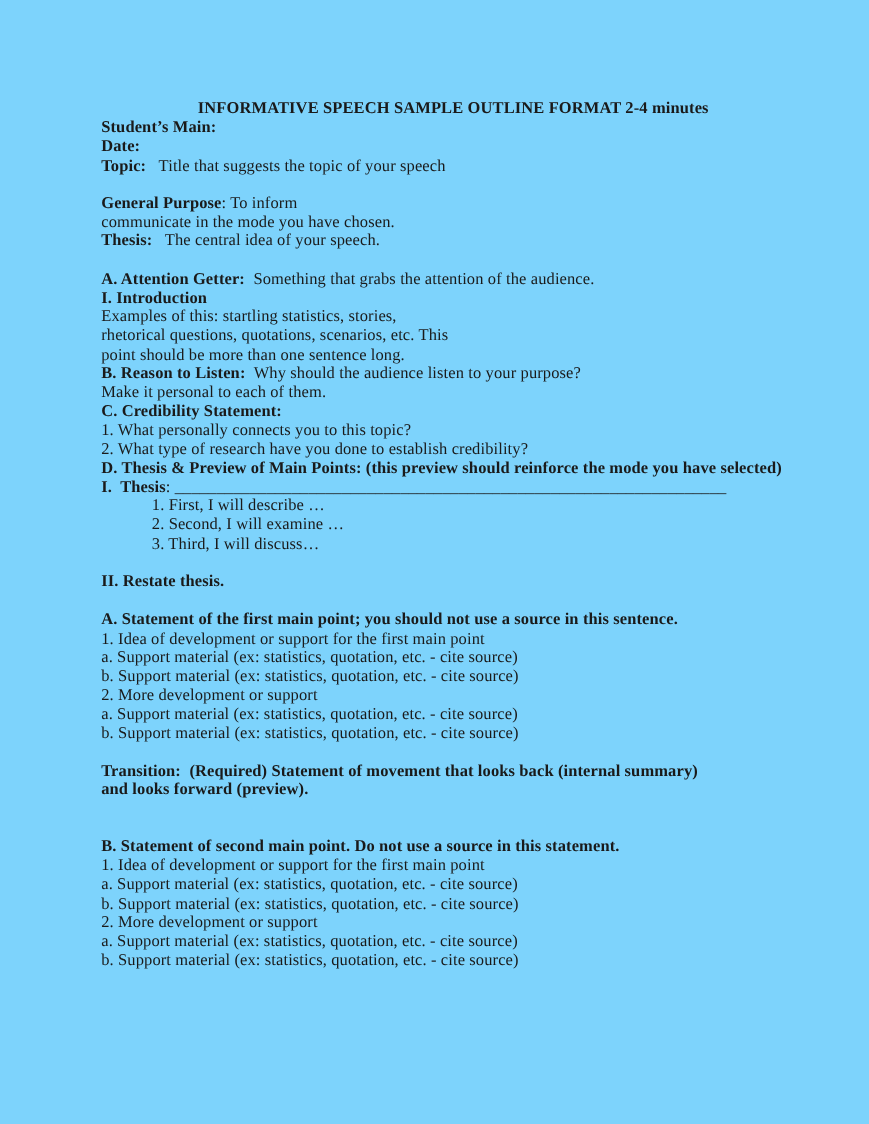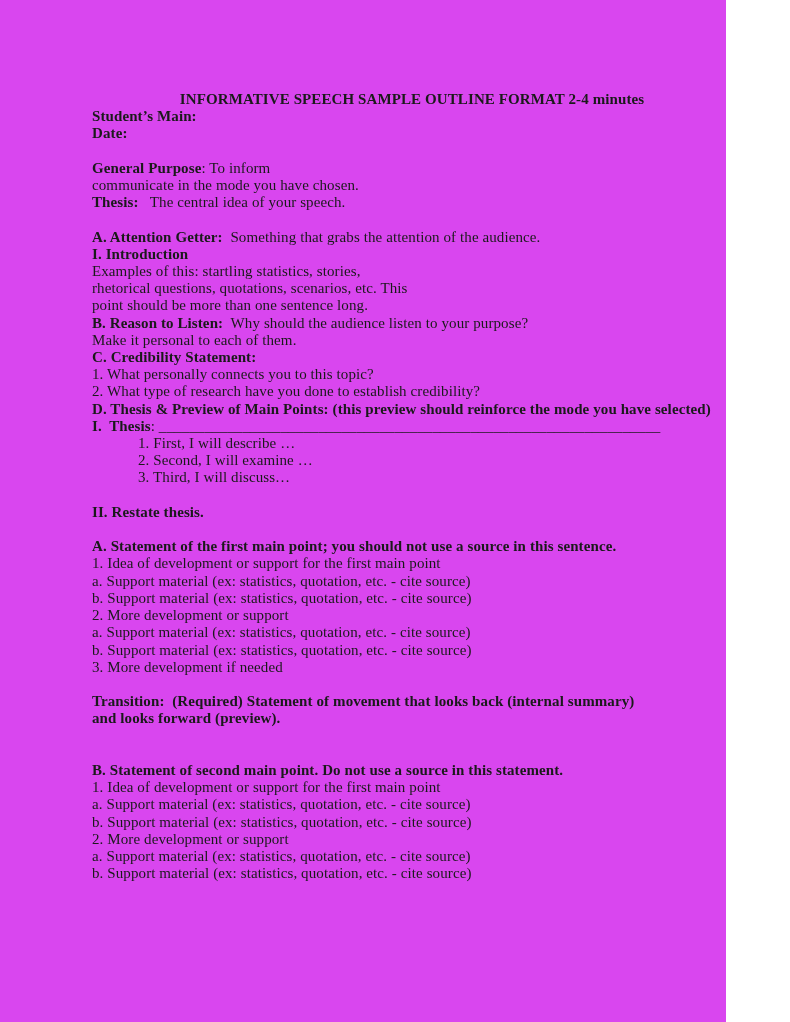--- a/index.html
+++ b/index.html
@@ -9,9 +9,9 @@
   }
   .page {
     position: relative;
-    width: 726px;
+    width: 790px;
     height: 1022px;
-    background: #d946ef;
+    background: #7dd3fc;
     overflow: hidden;
     font-family: "Liberation Serif", "DejaVu Serif", serif;
     color: #1a1a1a;

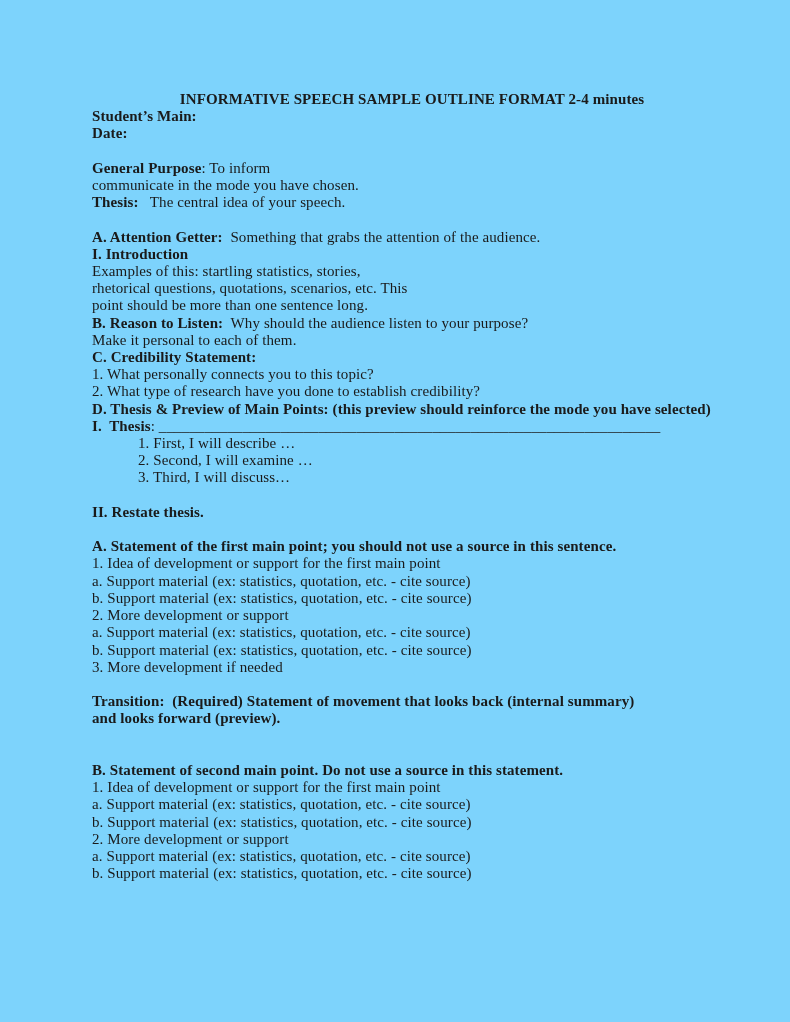--- a/index.html
+++ b/index.html
@@ -46,6 +46,7 @@
       <div class="line center"><span class="b">INFORMATIVE SPEECH SAMPLE OUTLINE FORMAT 2-4 minutes</span></div>
       <div class="line"><span class="b">Student’s Main:</span></div>
       <div class="line"><span class="b">Date:</span></div>
+      <div class="line"><span class="b">Topic:</span><span>   Title that suggests the topic of your speech</span></div>
       <div class="line">&nbsp;</div>
       <div class="line"><span class="b">General Purpose</span><span>: To inform</span></div>
       <div class="line"><span>communicate in the mode you have chosen.</span></div>

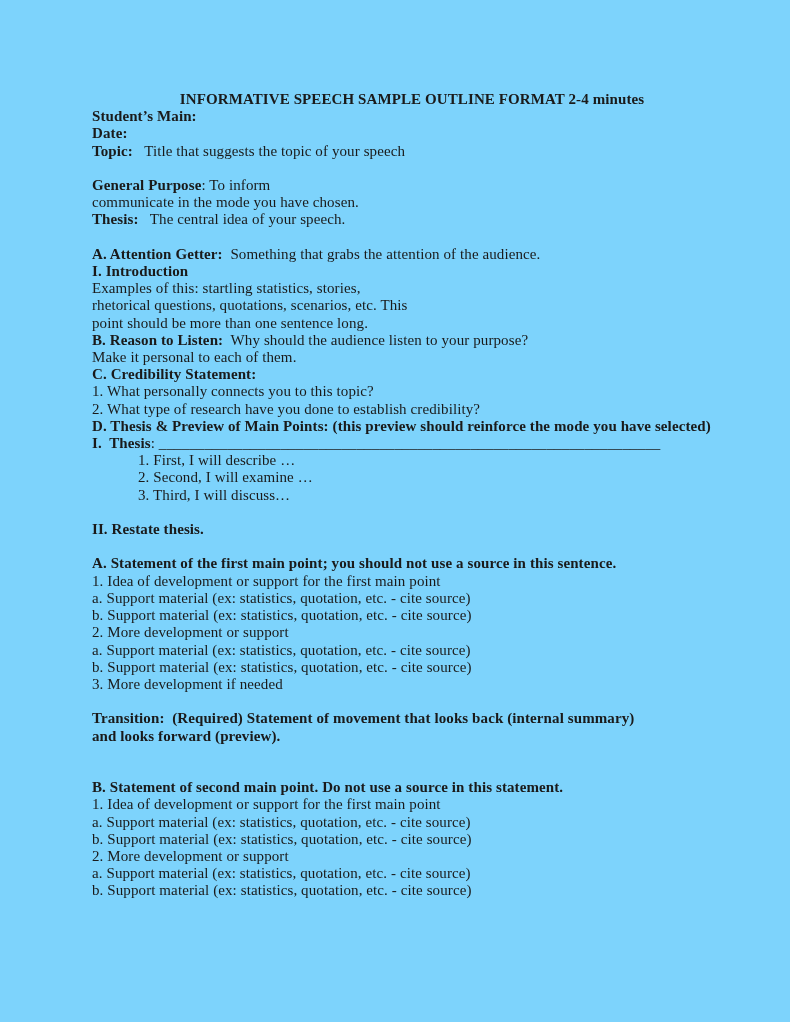--- a/index.html
+++ b/index.html
@@ -77,7 +77,6 @@
       <div class="line"><span>2. More development or support</span></div>
       <div class="line"><span>a. Support material (ex: statistics, quotation, etc. - cite source)</span></div>
       <div class="line"><span>b. Support material (ex: statistics, quotation, etc. - cite source)</span></div>
-      <div class="line"><span>3. More development if needed</span></div>
       <div class="line">&nbsp;</div>
       <div class="line"><span class="b">Transition:  (Required) Statement of movement that looks back (internal summary)</span></div>
       <div class="line"><span class="b">and looks forward (preview).</span></div>

